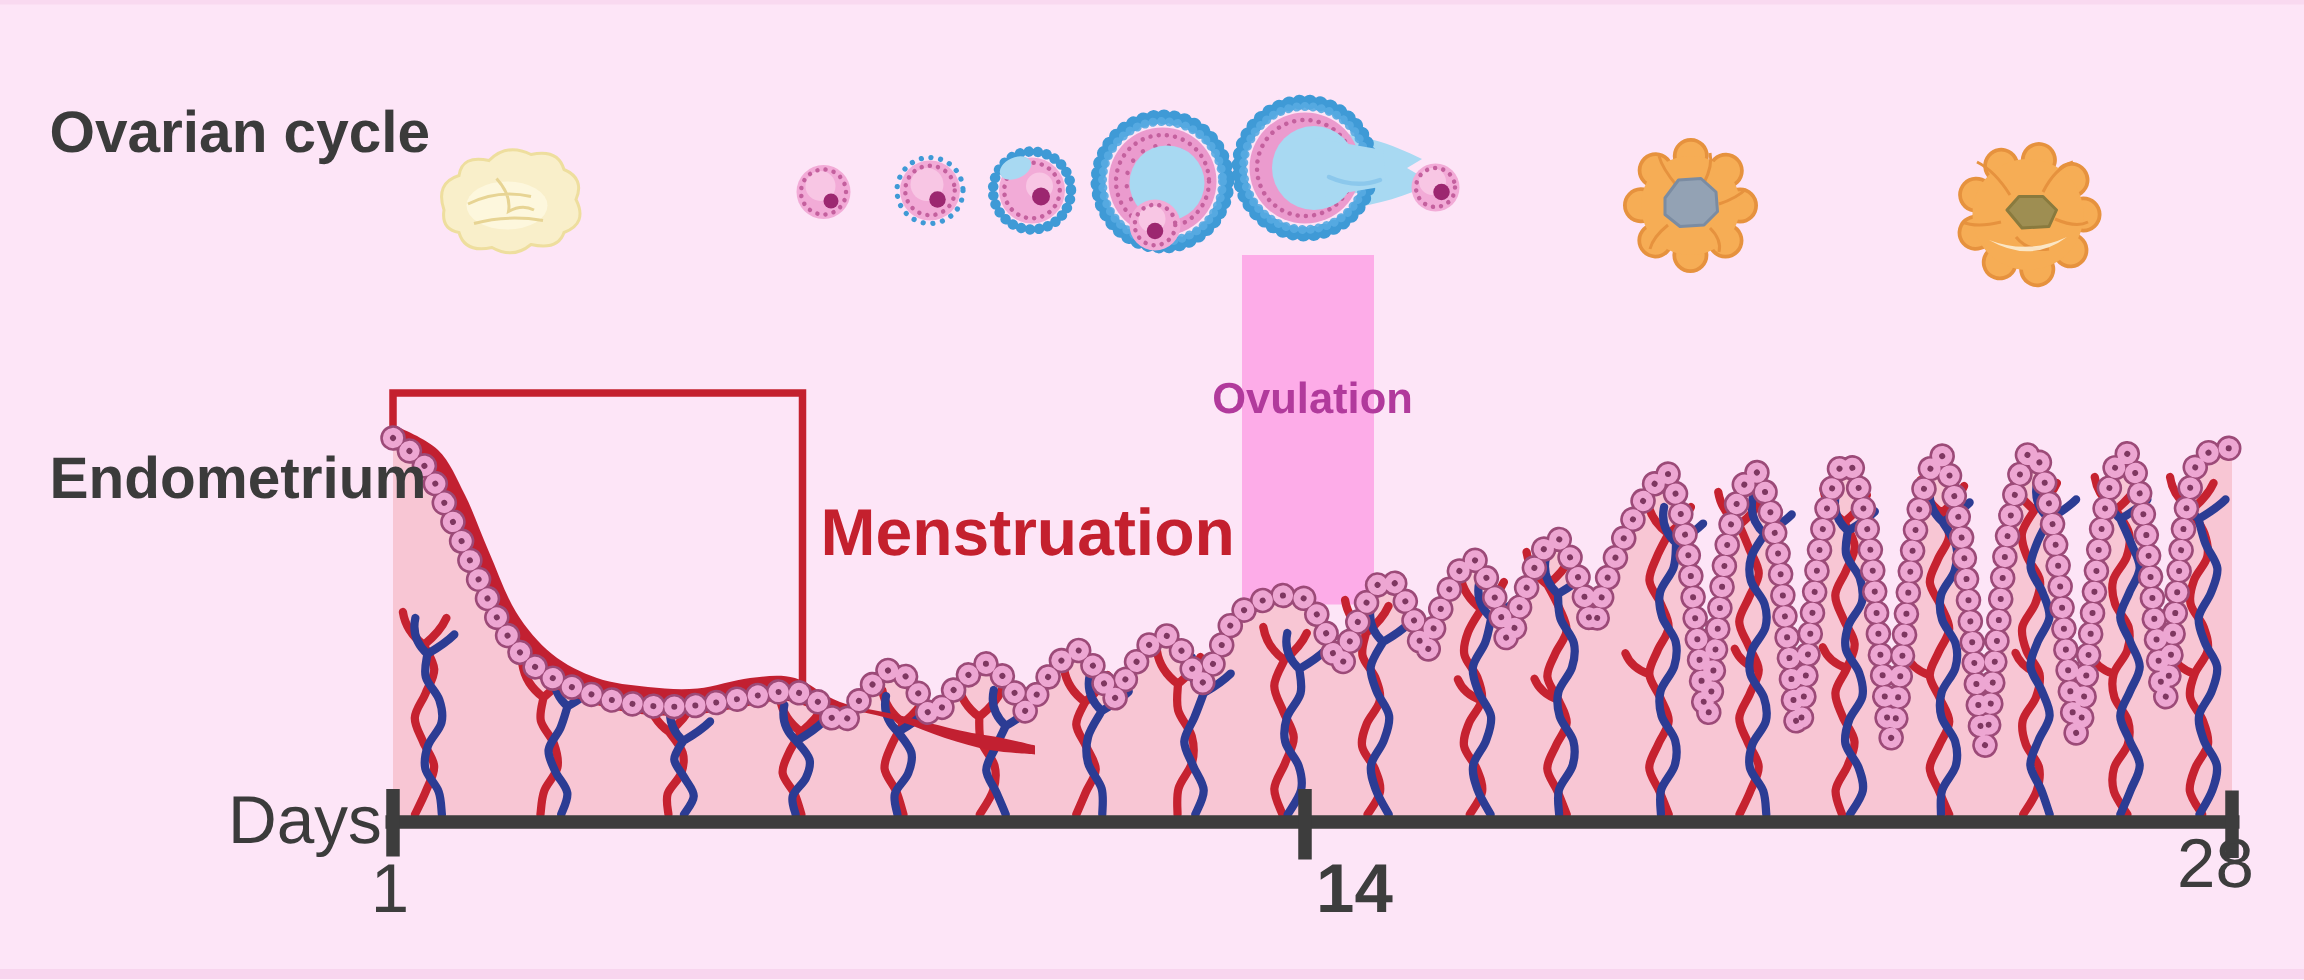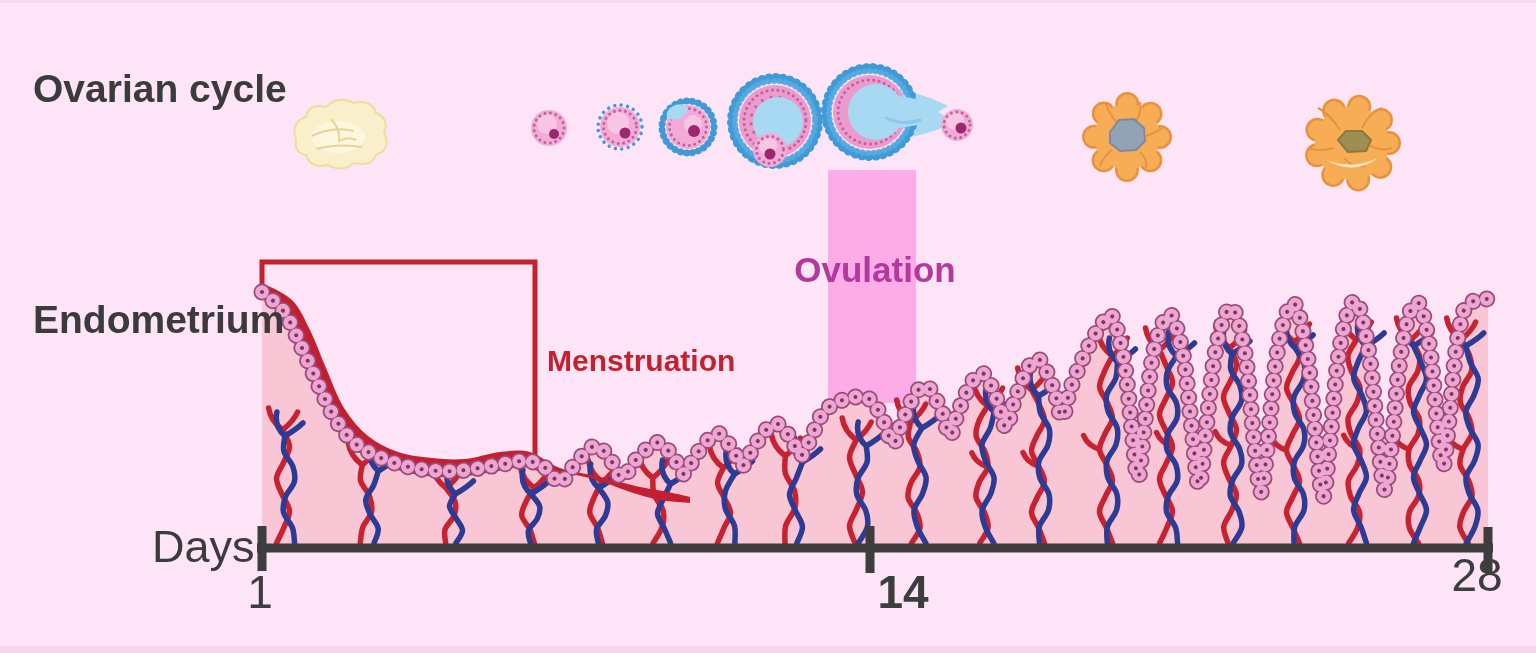--- a/index.html
+++ b/index.html
@@ -11,7 +11,7 @@
   .lbl-bold{font-weight:700;}
   #ovarian-cycle-label{left:33px;top:54px;font-size:39px;margin-top:15px;}
   #endometrium-label{left:33px;top:300px;font-size:39px;}
-  #ovulation-label{left:875px;top:252px;font-size:35px;transform:translateX(-50%);
+  #ovulation-label{left:875px;top:252px;font-size:29px;transform:translateX(-50%);
                    color:var(--c-ovulation_text,#b13a9c);}
   #menstruation-label{left:547px;top:346px;font-size:30px;color:var(--c-menstruation_text,#c4202e);}
   #days-label{left:152px;top:524px;font-size:45px;font-weight:400;}

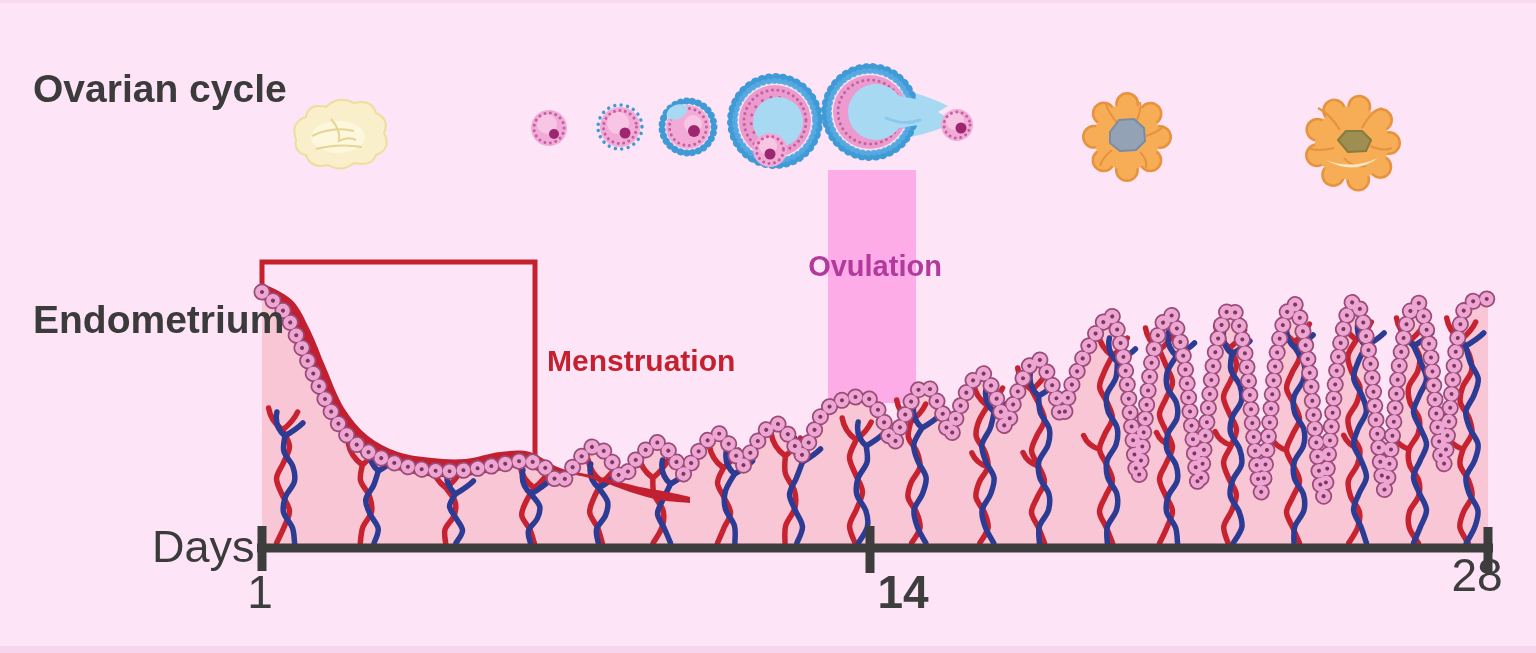--- a/index.html
+++ b/index.html
@@ -13,7 +13,7 @@
   #endometrium-label{left:33px;top:300px;font-size:39px;}
   #ovulation-label{left:875px;top:252px;font-size:29px;transform:translateX(-50%);
                    color:var(--c-ovulation_text,#b13a9c);}
-  #menstruation-label{left:547px;top:346px;font-size:30px;color:var(--c-menstruation_text,#c4202e);}
+  #menstruation-label{left:547px;top:334px;font-size:44px;color:var(--c-menstruation_text,#c4202e);}
   #days-label{left:152px;top:524px;font-size:45px;font-weight:400;}
   .daynum{font-size:46px;font-weight:400;transform:translateX(-50%);top:569px;color:var(--c-axis_dark,#3d3d3d);}
   #day-1-label{left:260px;}

